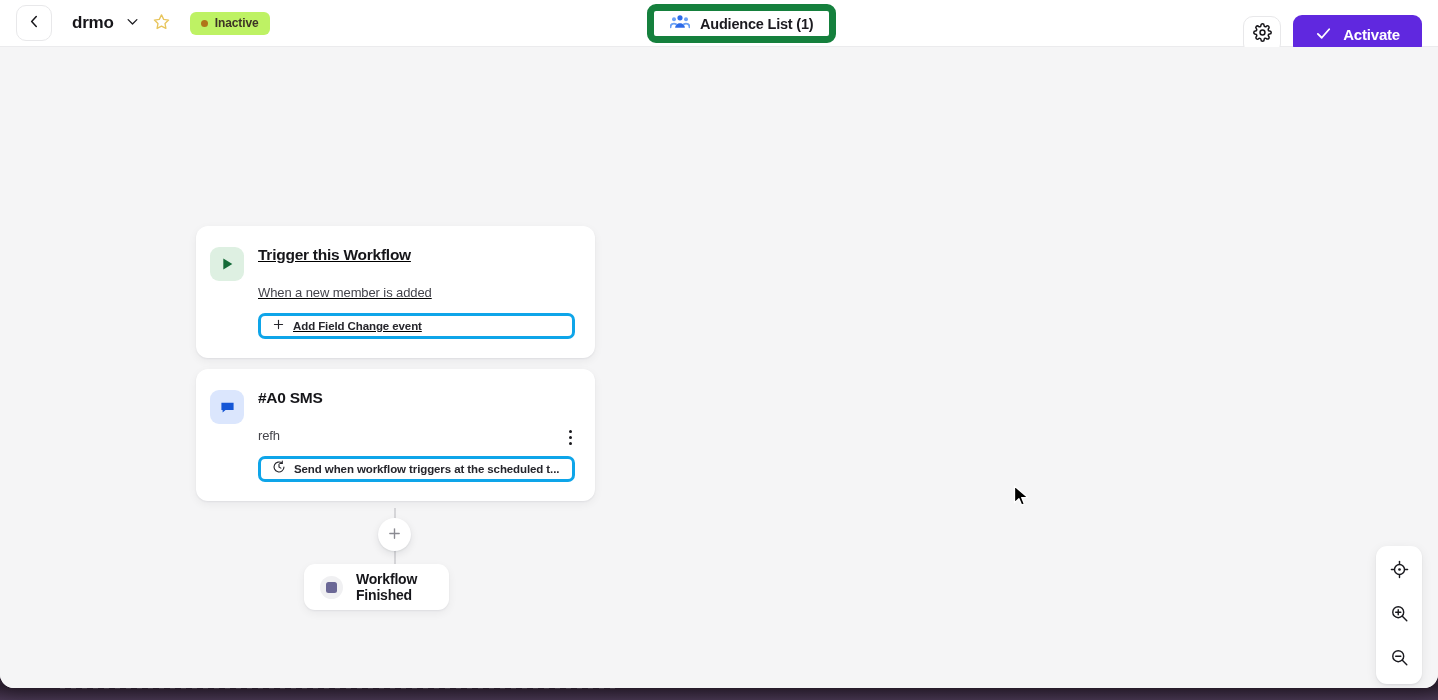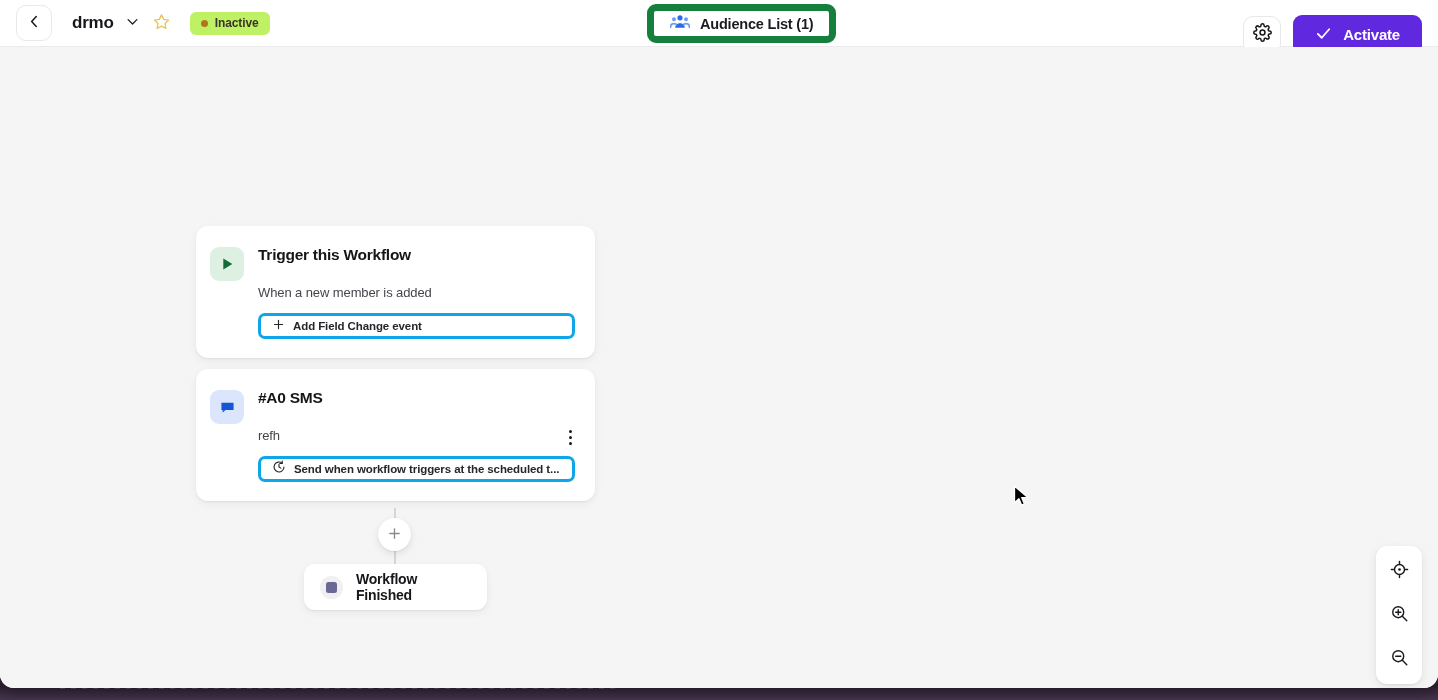--- a/index.html
+++ b/index.html
@@ -197,6 +197,7 @@
     left: 196px; top: 179px;
     width: 399px;
     padding: 19px 20px 19px 14px;
+    text-decoration: underline;
   }
   .sms-card {
     left: 196px; top: 322px;

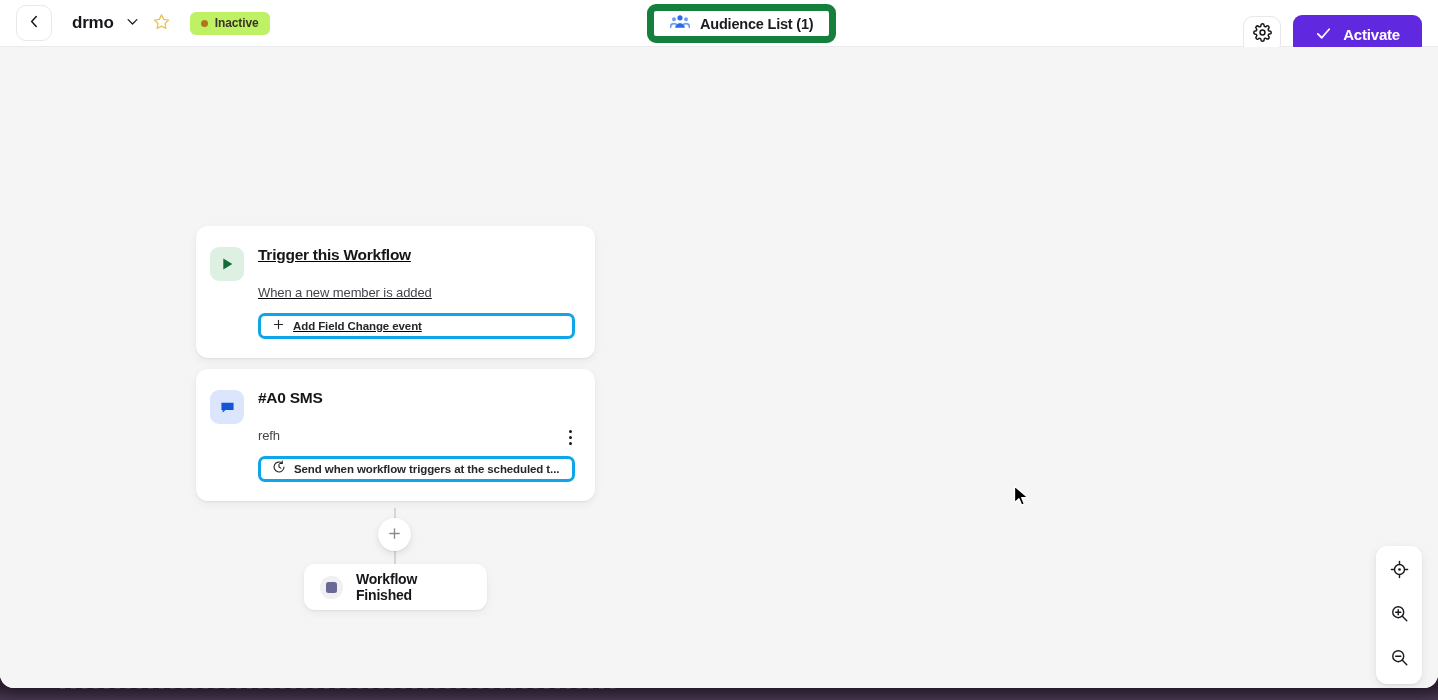--- a/index.html
+++ b/index.html
@@ -314,7 +314,7 @@
   .finished-node {
     position: absolute;
     left: 304px; top: 517px;
-    width: 183px;
+    width: 145px;
     height: 46px;
     background: #ffffff;
     border-radius: 11px;

